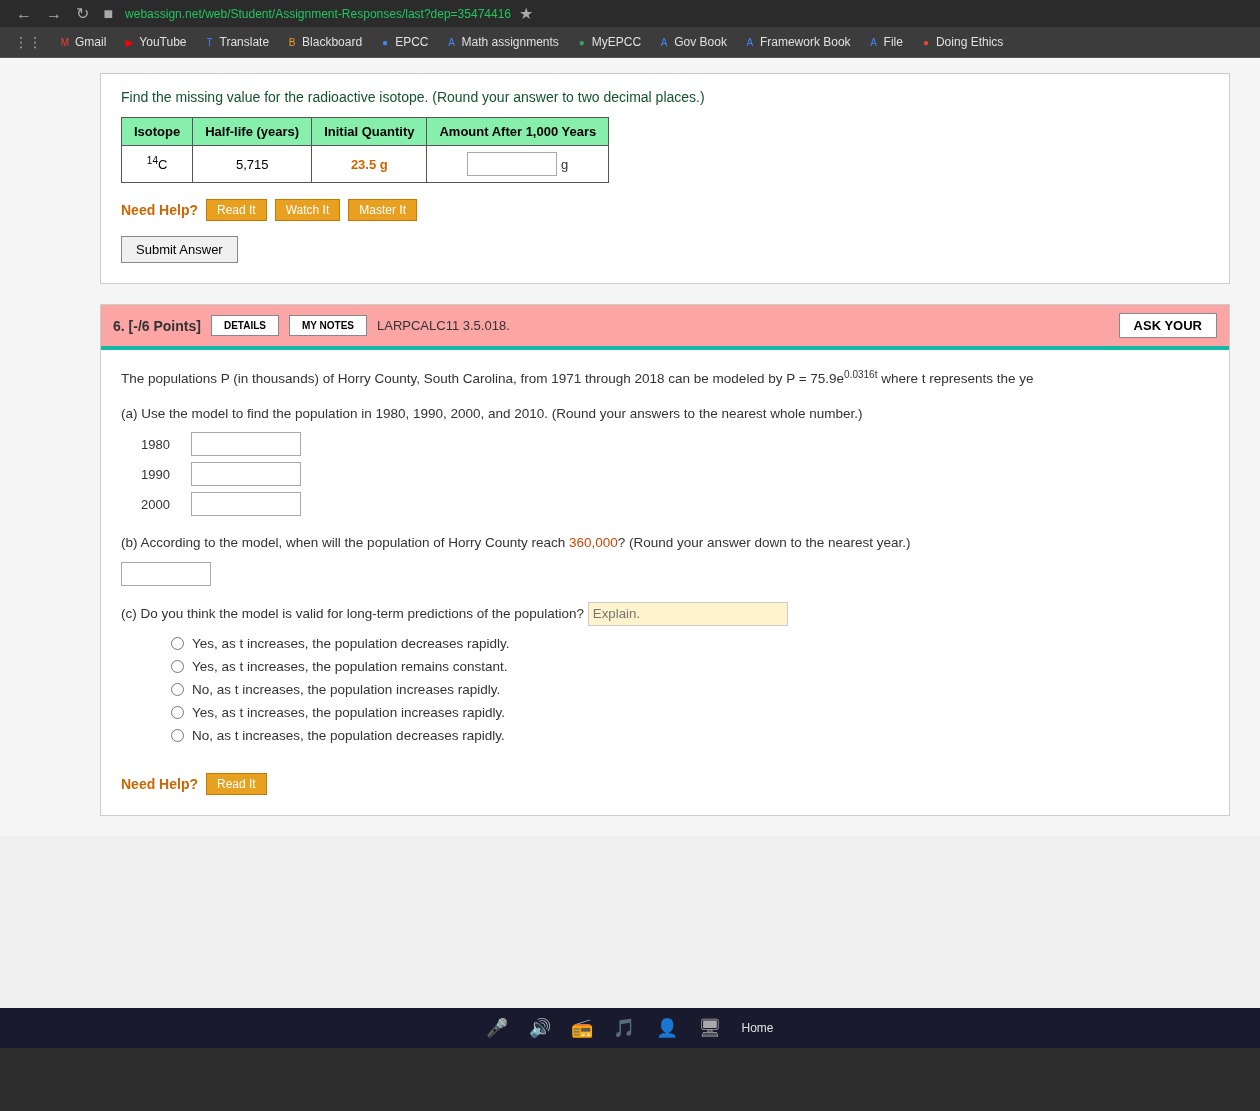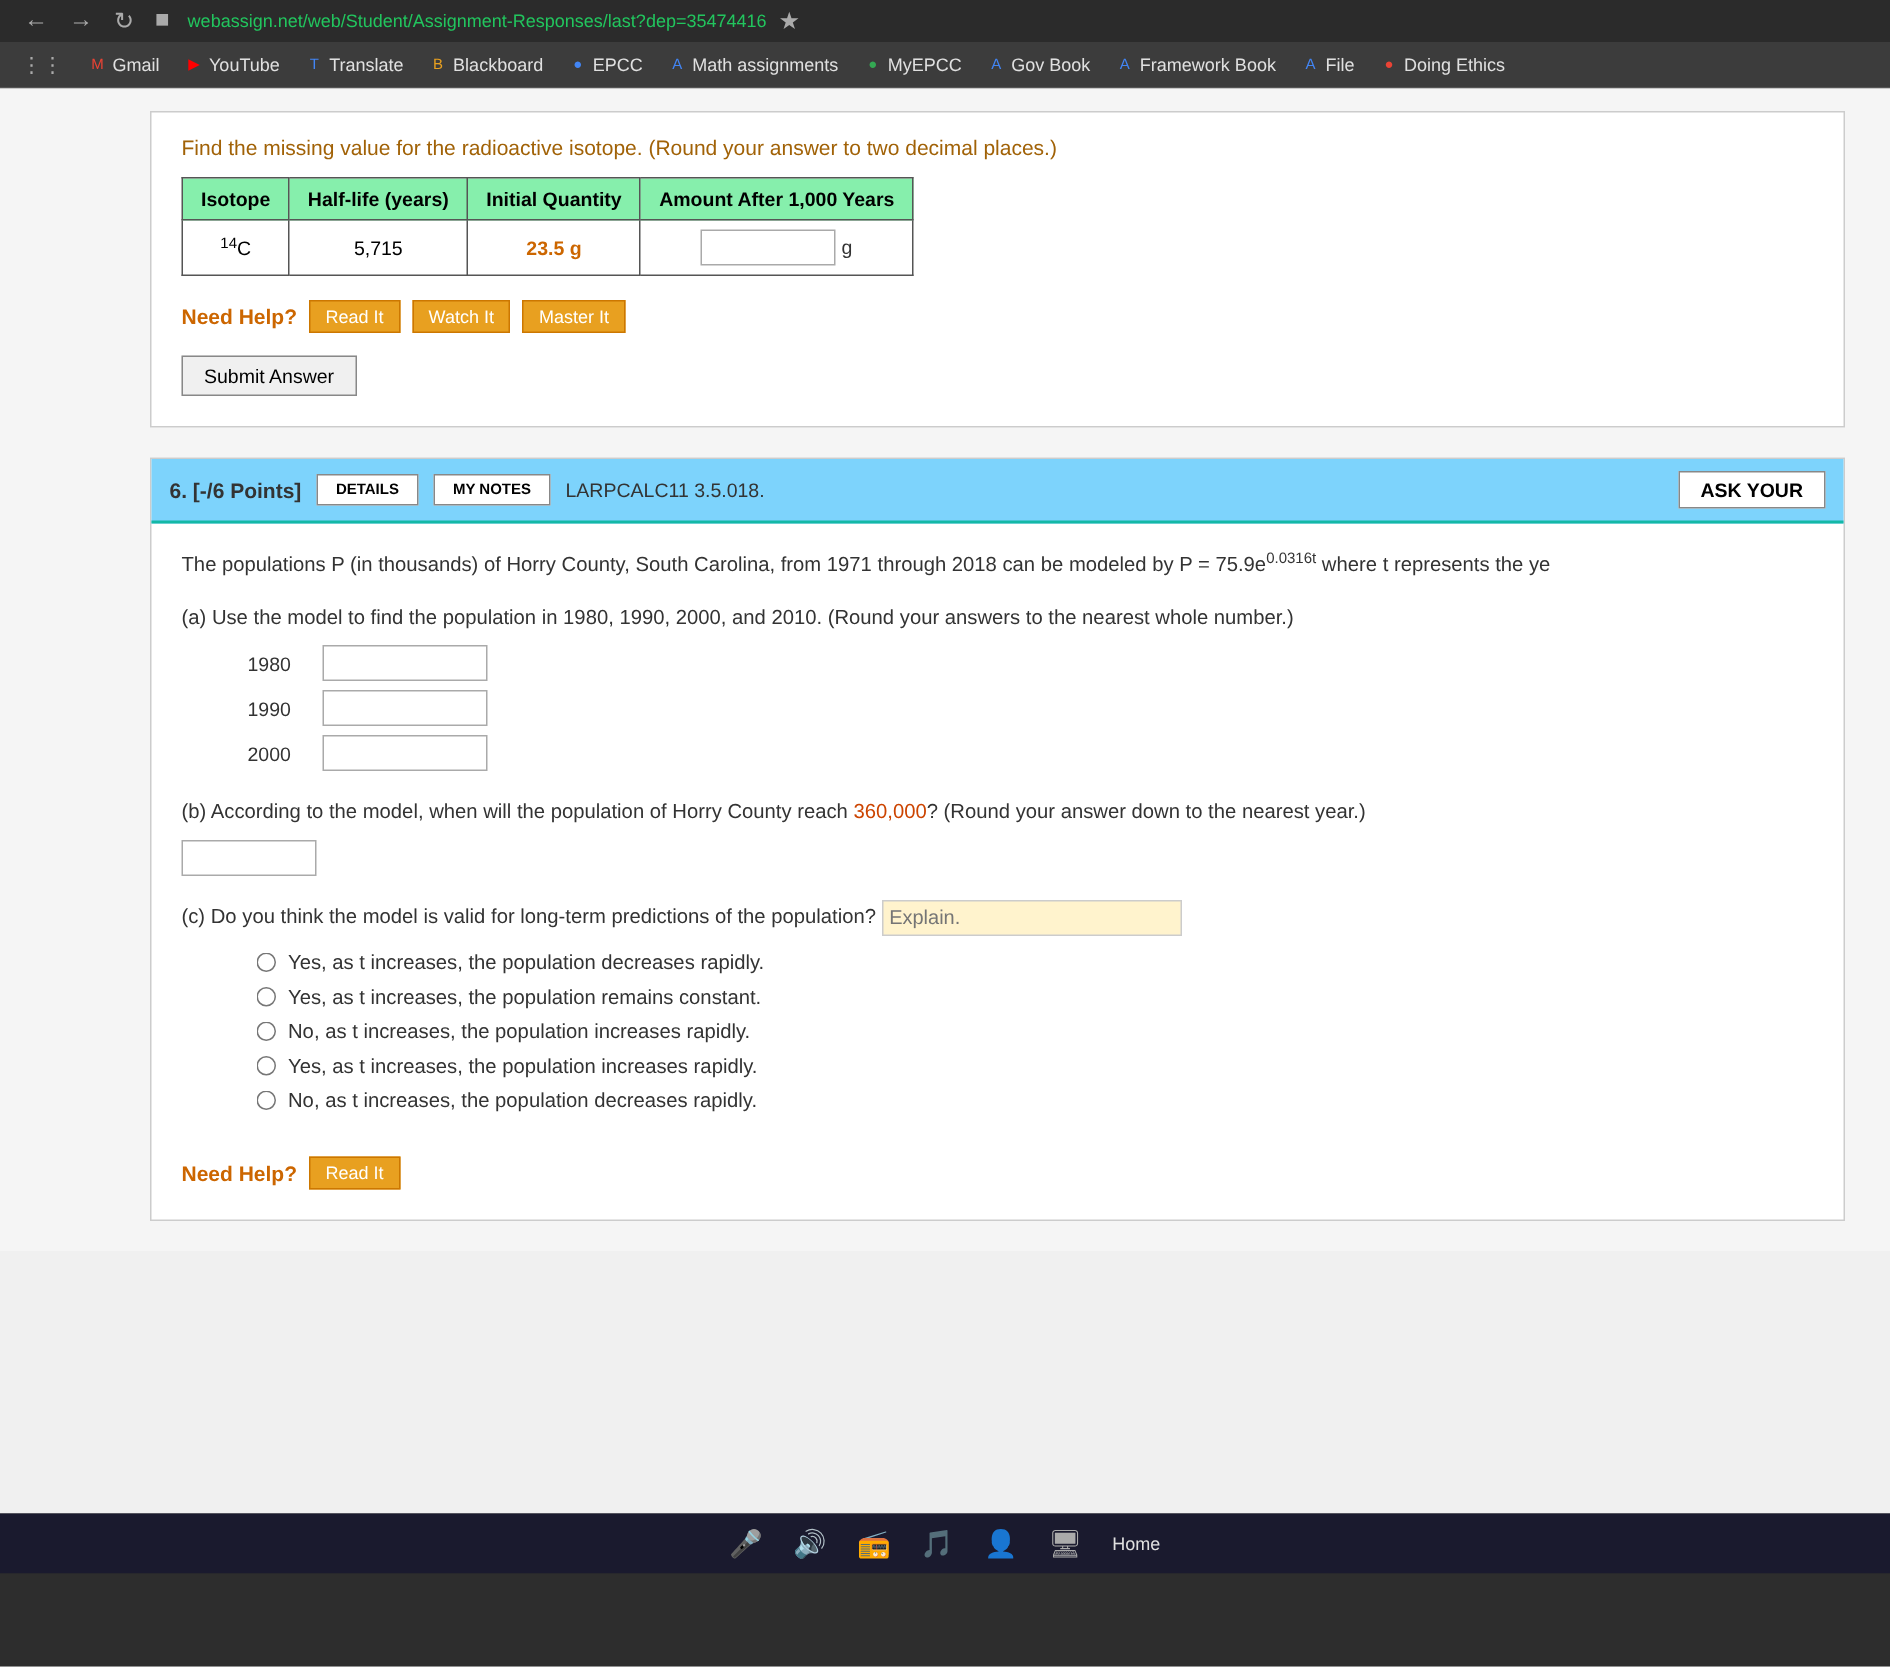--- a/index.html
+++ b/index.html
@@ -99,7 +99,7 @@
     }
 
     .question-text {
-      color: #a16207;
+      color: #14532d;
       font-size: 14px;
       margin-bottom: 12px;
     }

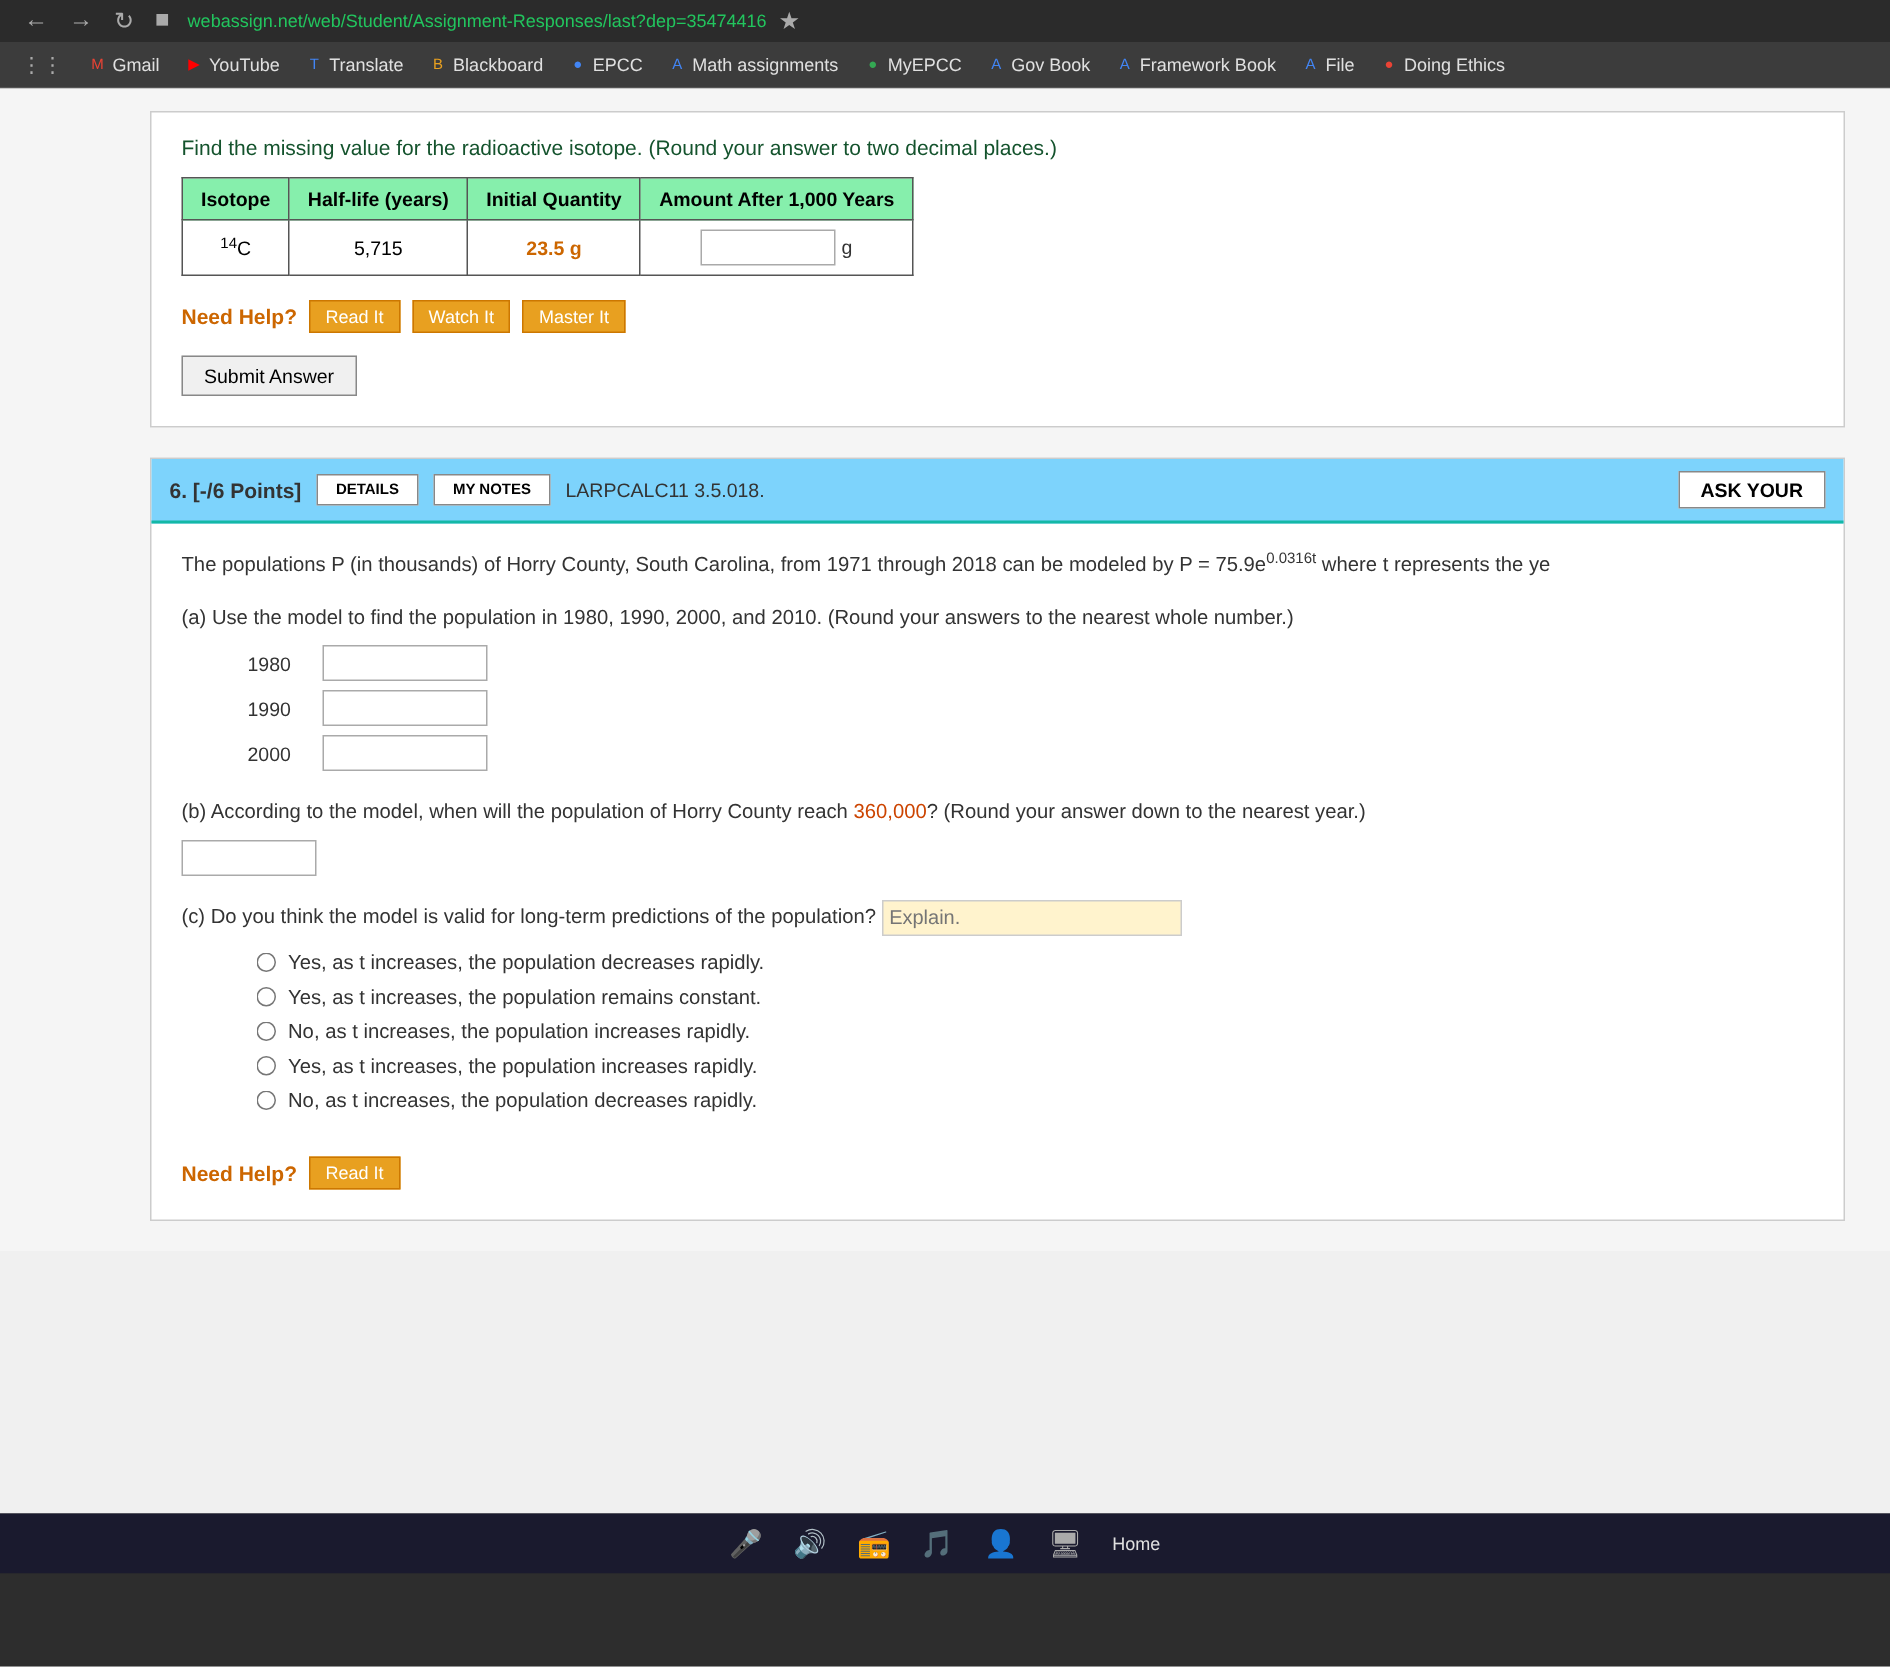--- a/index.html
+++ b/index.html
@@ -174,8 +174,8 @@
       display: flex;
       align-items: center;
       padding: 8px 12px;
-      border-bottom: 2px solid #14b8a6;
-      background: #7dd3fc;
+      border-bottom: 4px solid #14b8a6;
+      background: #fca5a5;
       gap: 10px;
     }
     .question-number {

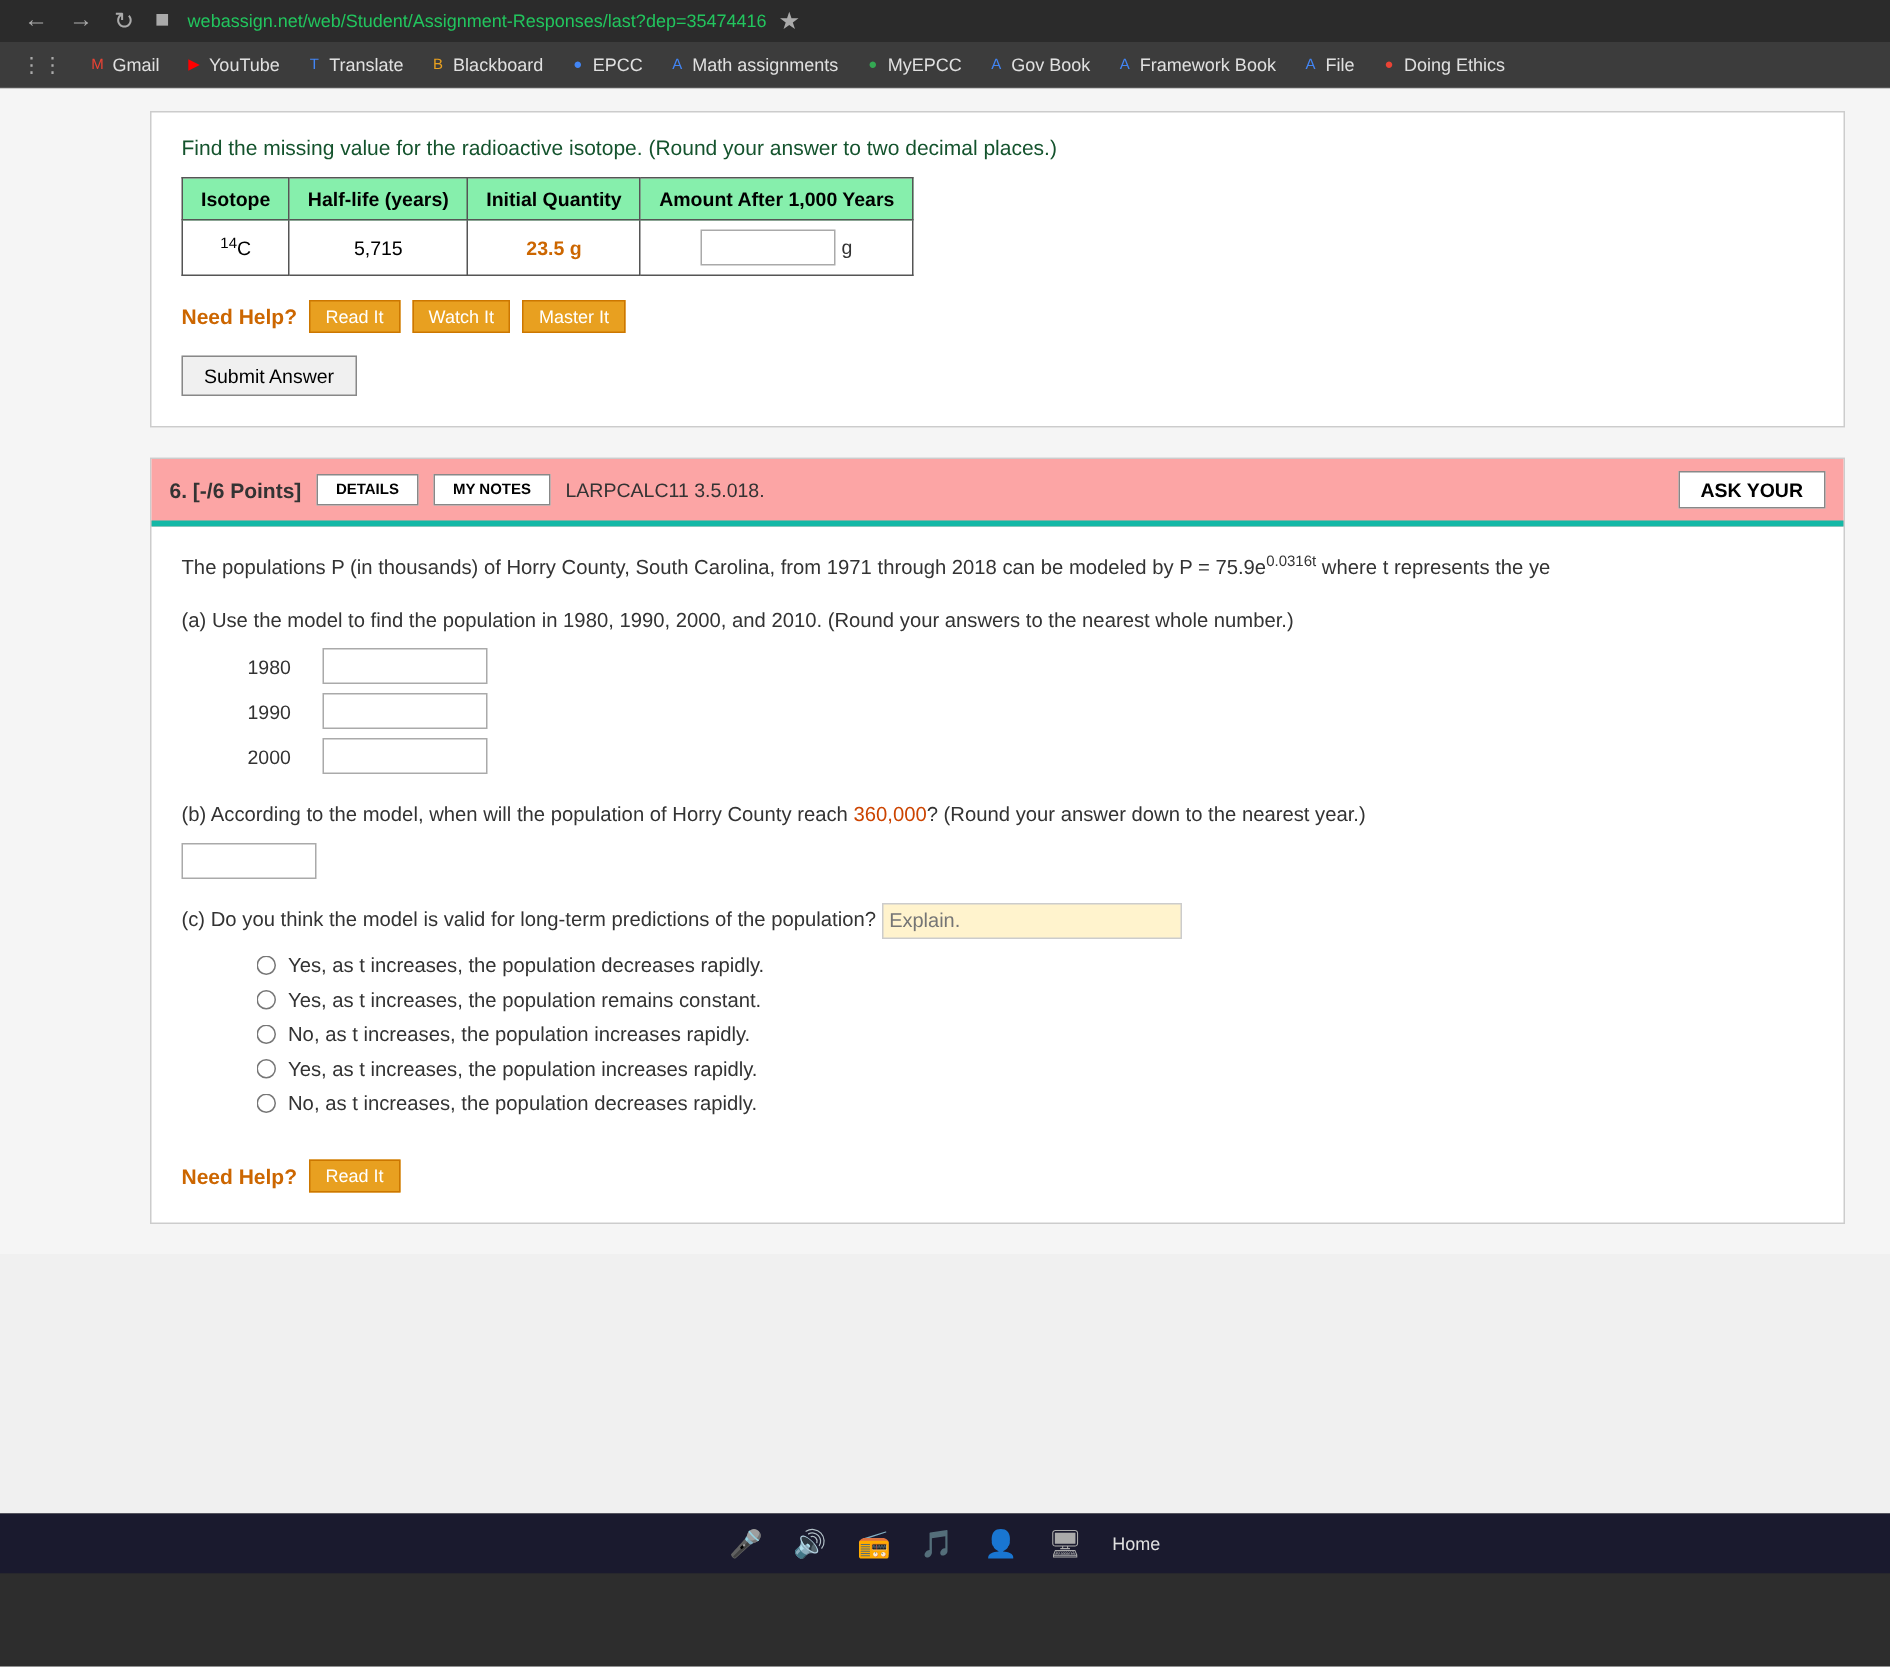--- a/index.html
+++ b/index.html
@@ -222,7 +222,7 @@
       line-height: 1.6;
     }
     .year-inputs {
-      margin-left: 44px;
+      margin-left: 20px;
       margin-bottom: 16px;
     }
     .year-row {

